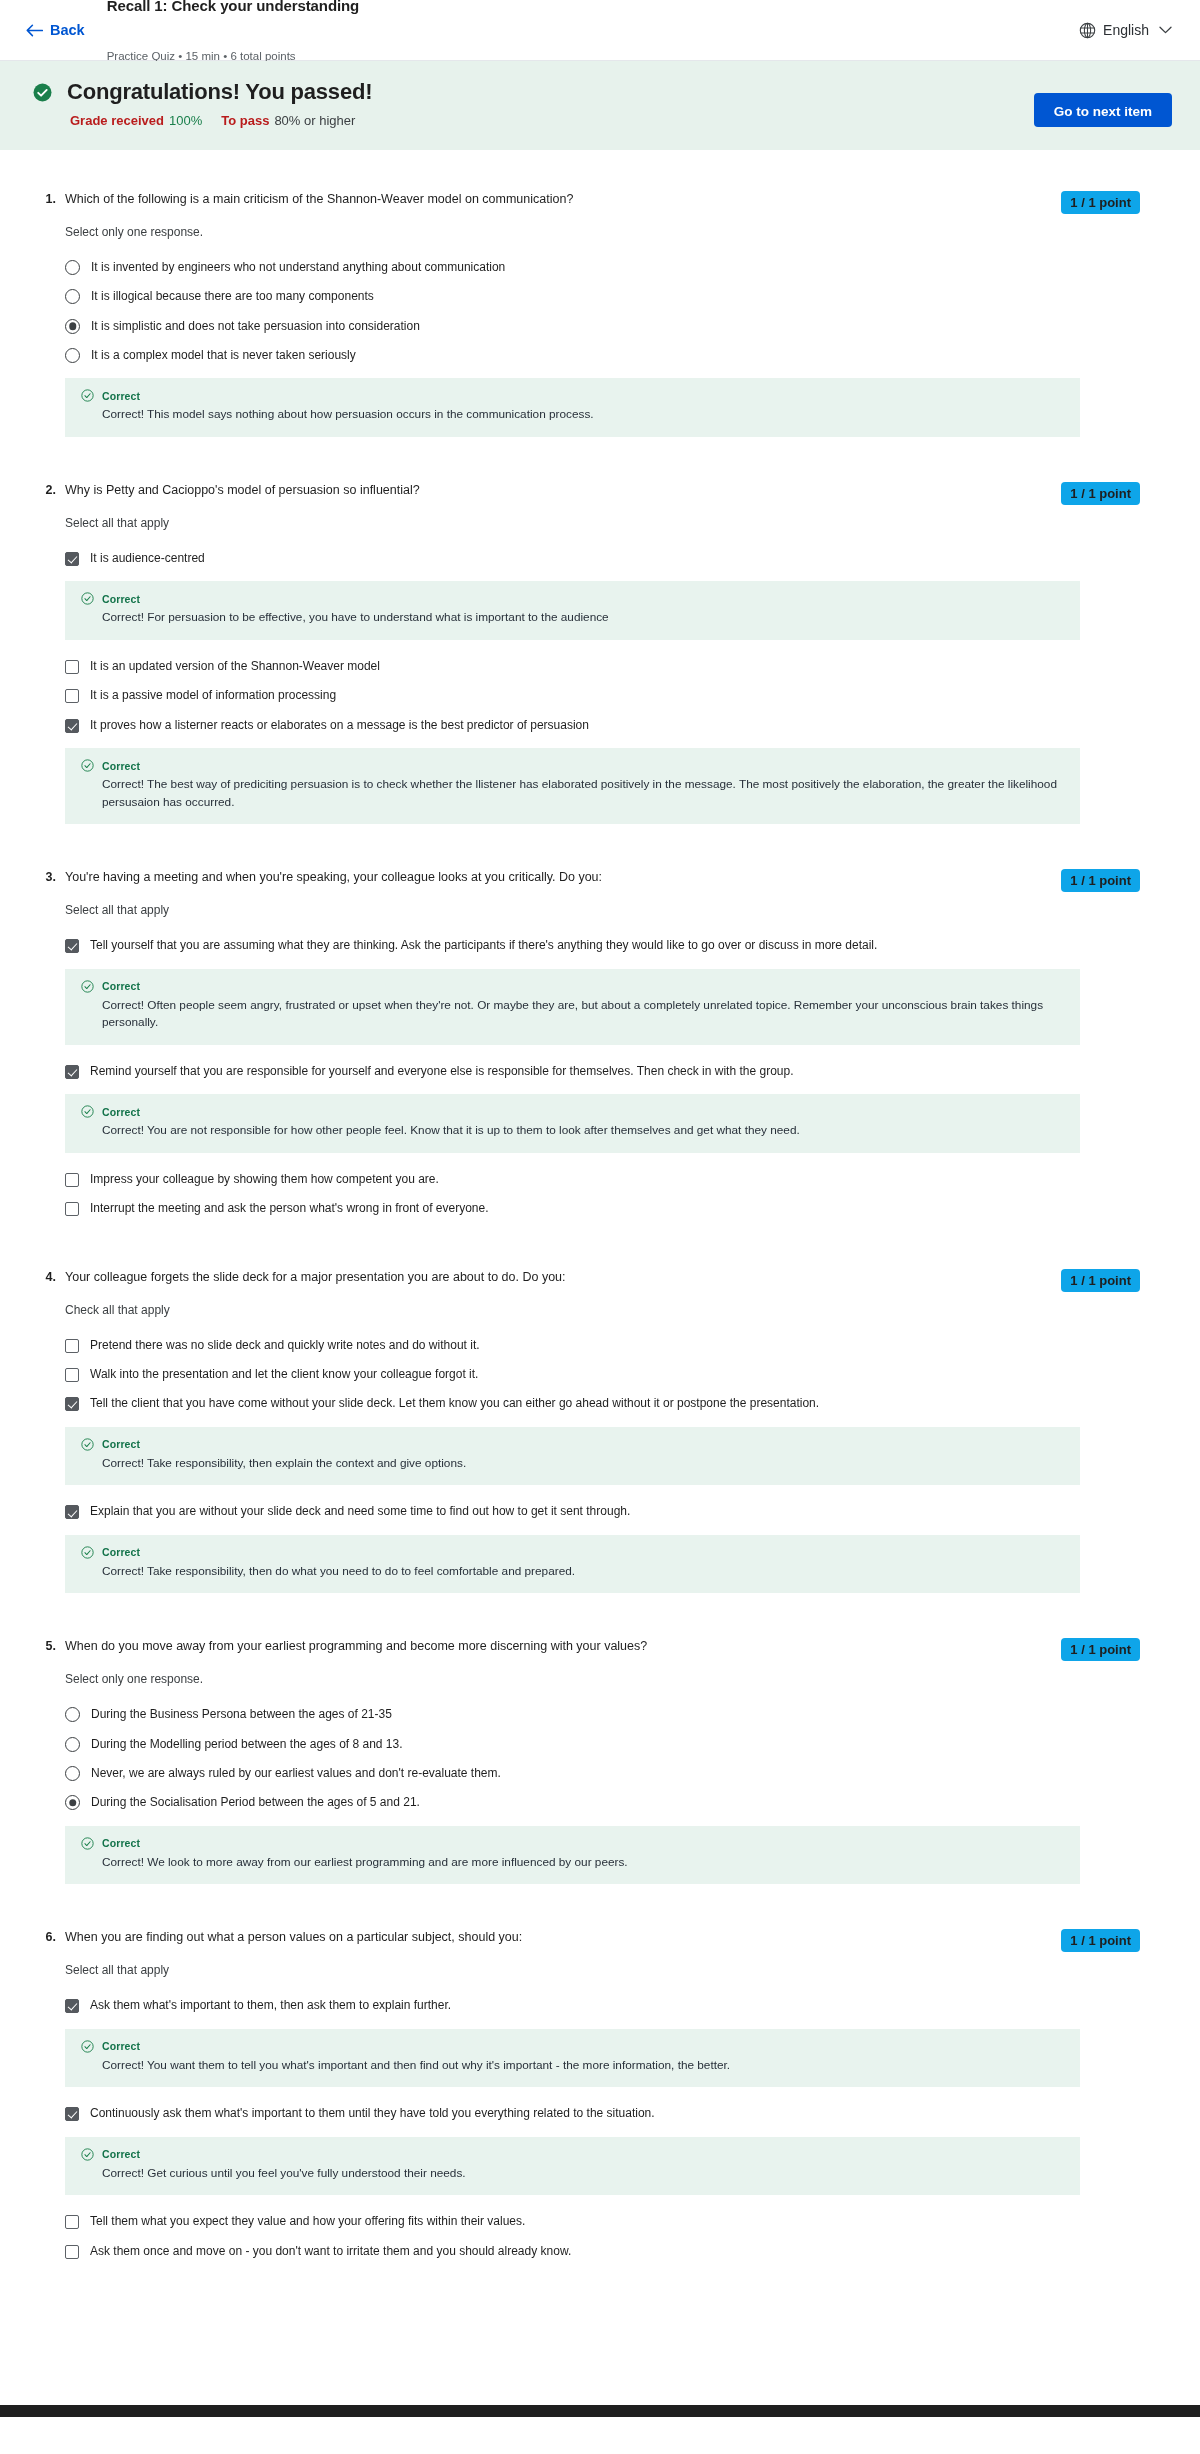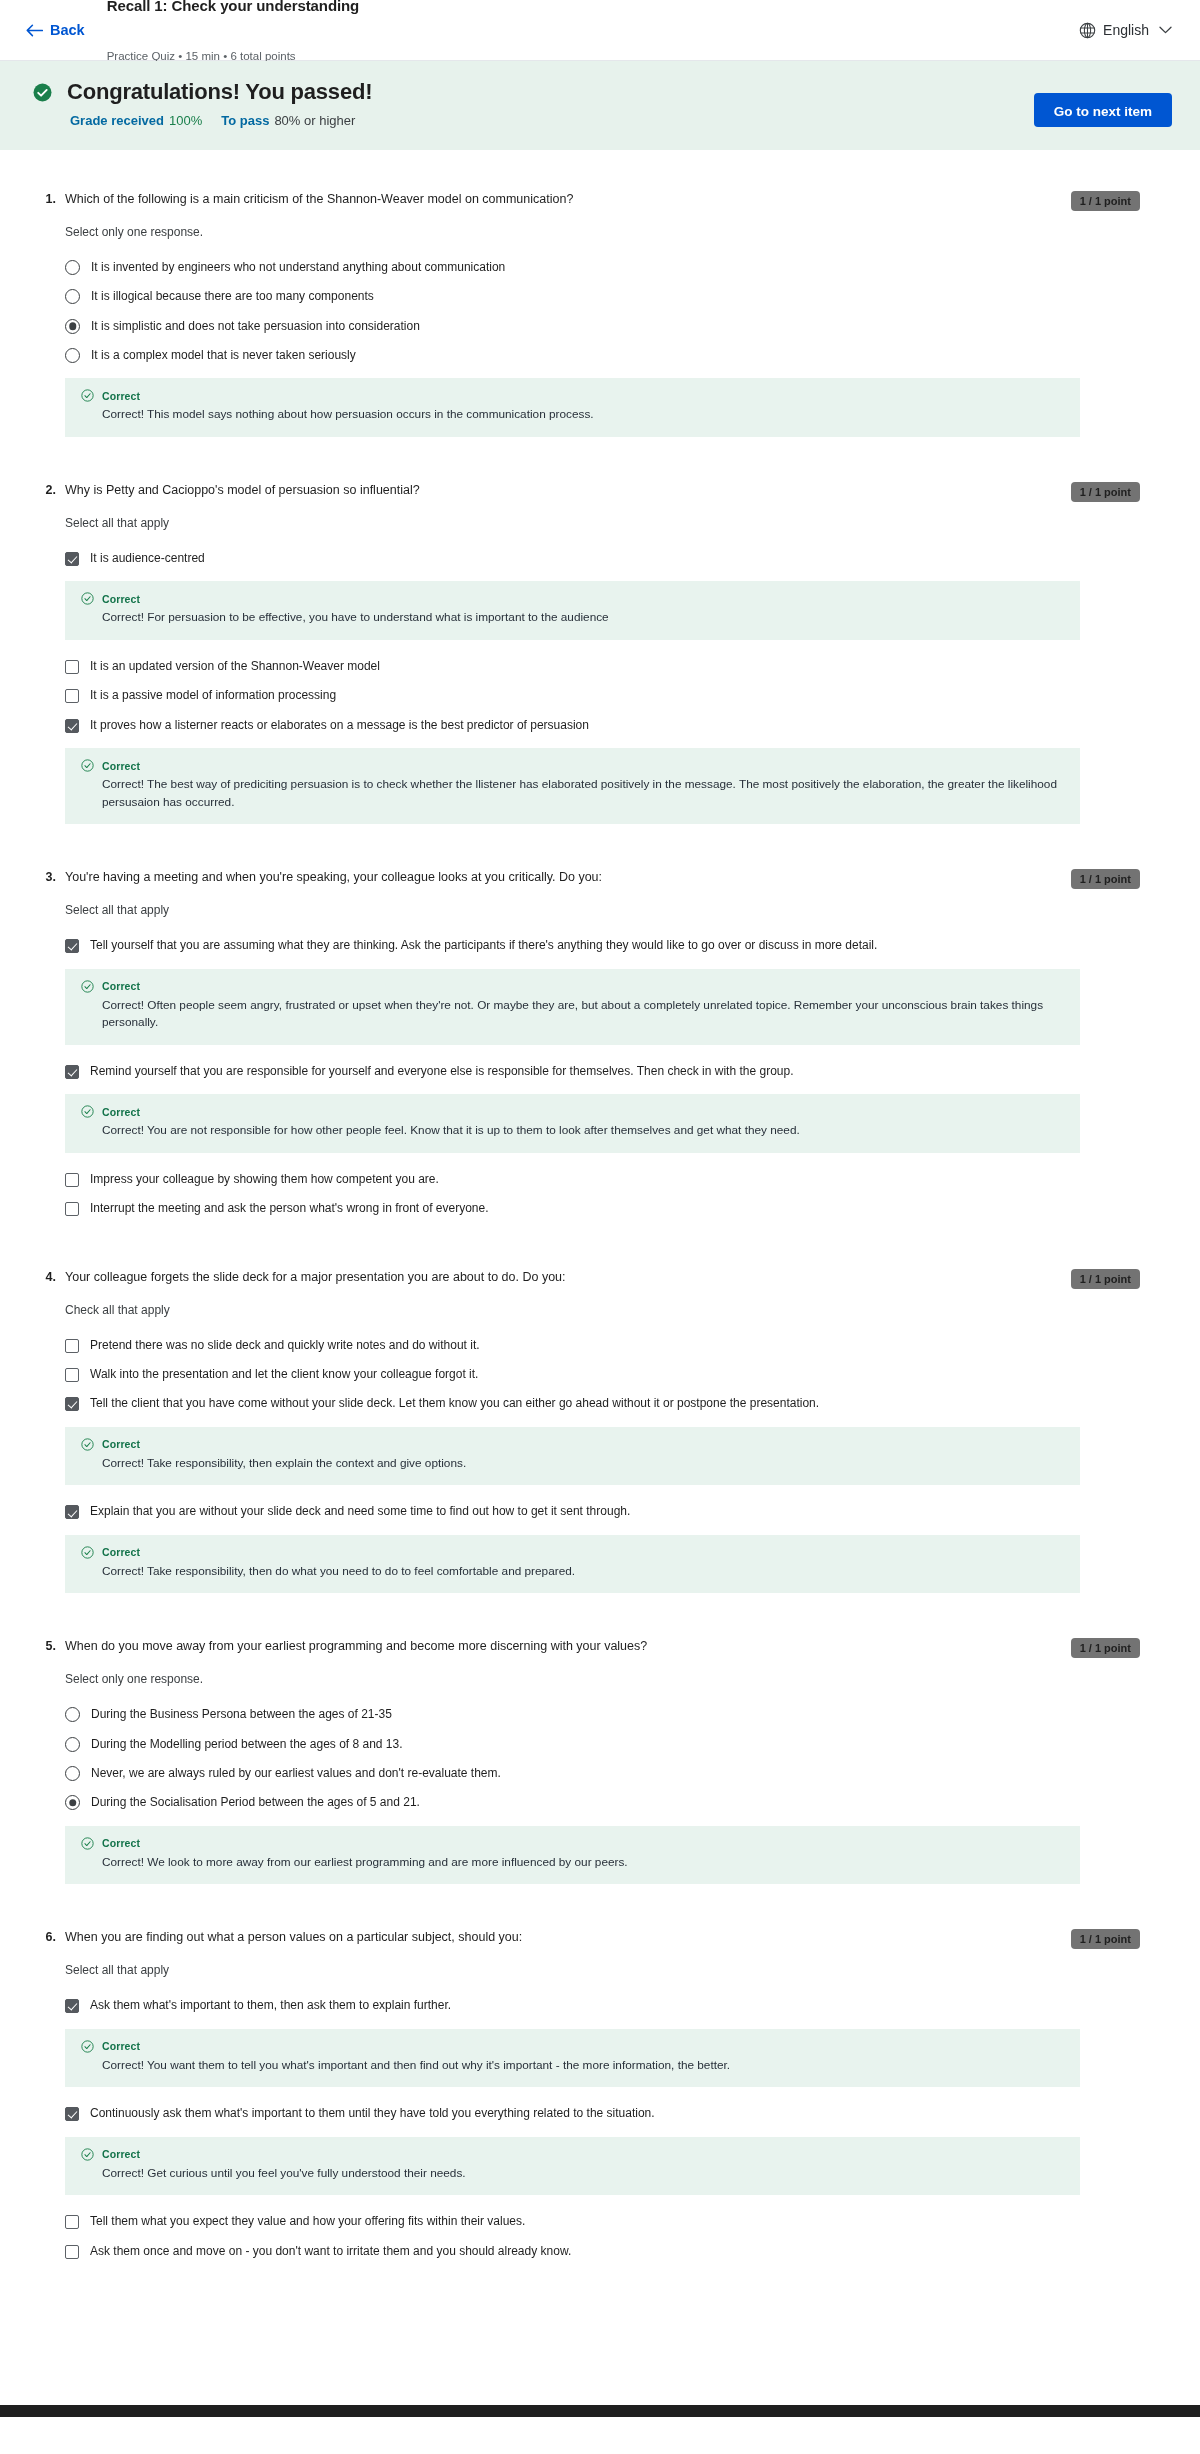--- a/index.html
+++ b/index.html
@@ -90,7 +90,7 @@
     align-items:baseline;
     gap:5px;
   }
-  .banner-sub .lbl { font-weight:bold; color:#0369a1; }
+  .banner-sub .lbl { font-weight:bold; color:#b91c1c; }
   .banner-sub .grade { color:#1a7f4b; margin-right:14px; }
   .banner-sub .thresh { color:#3c4043; }
   .next-btn {

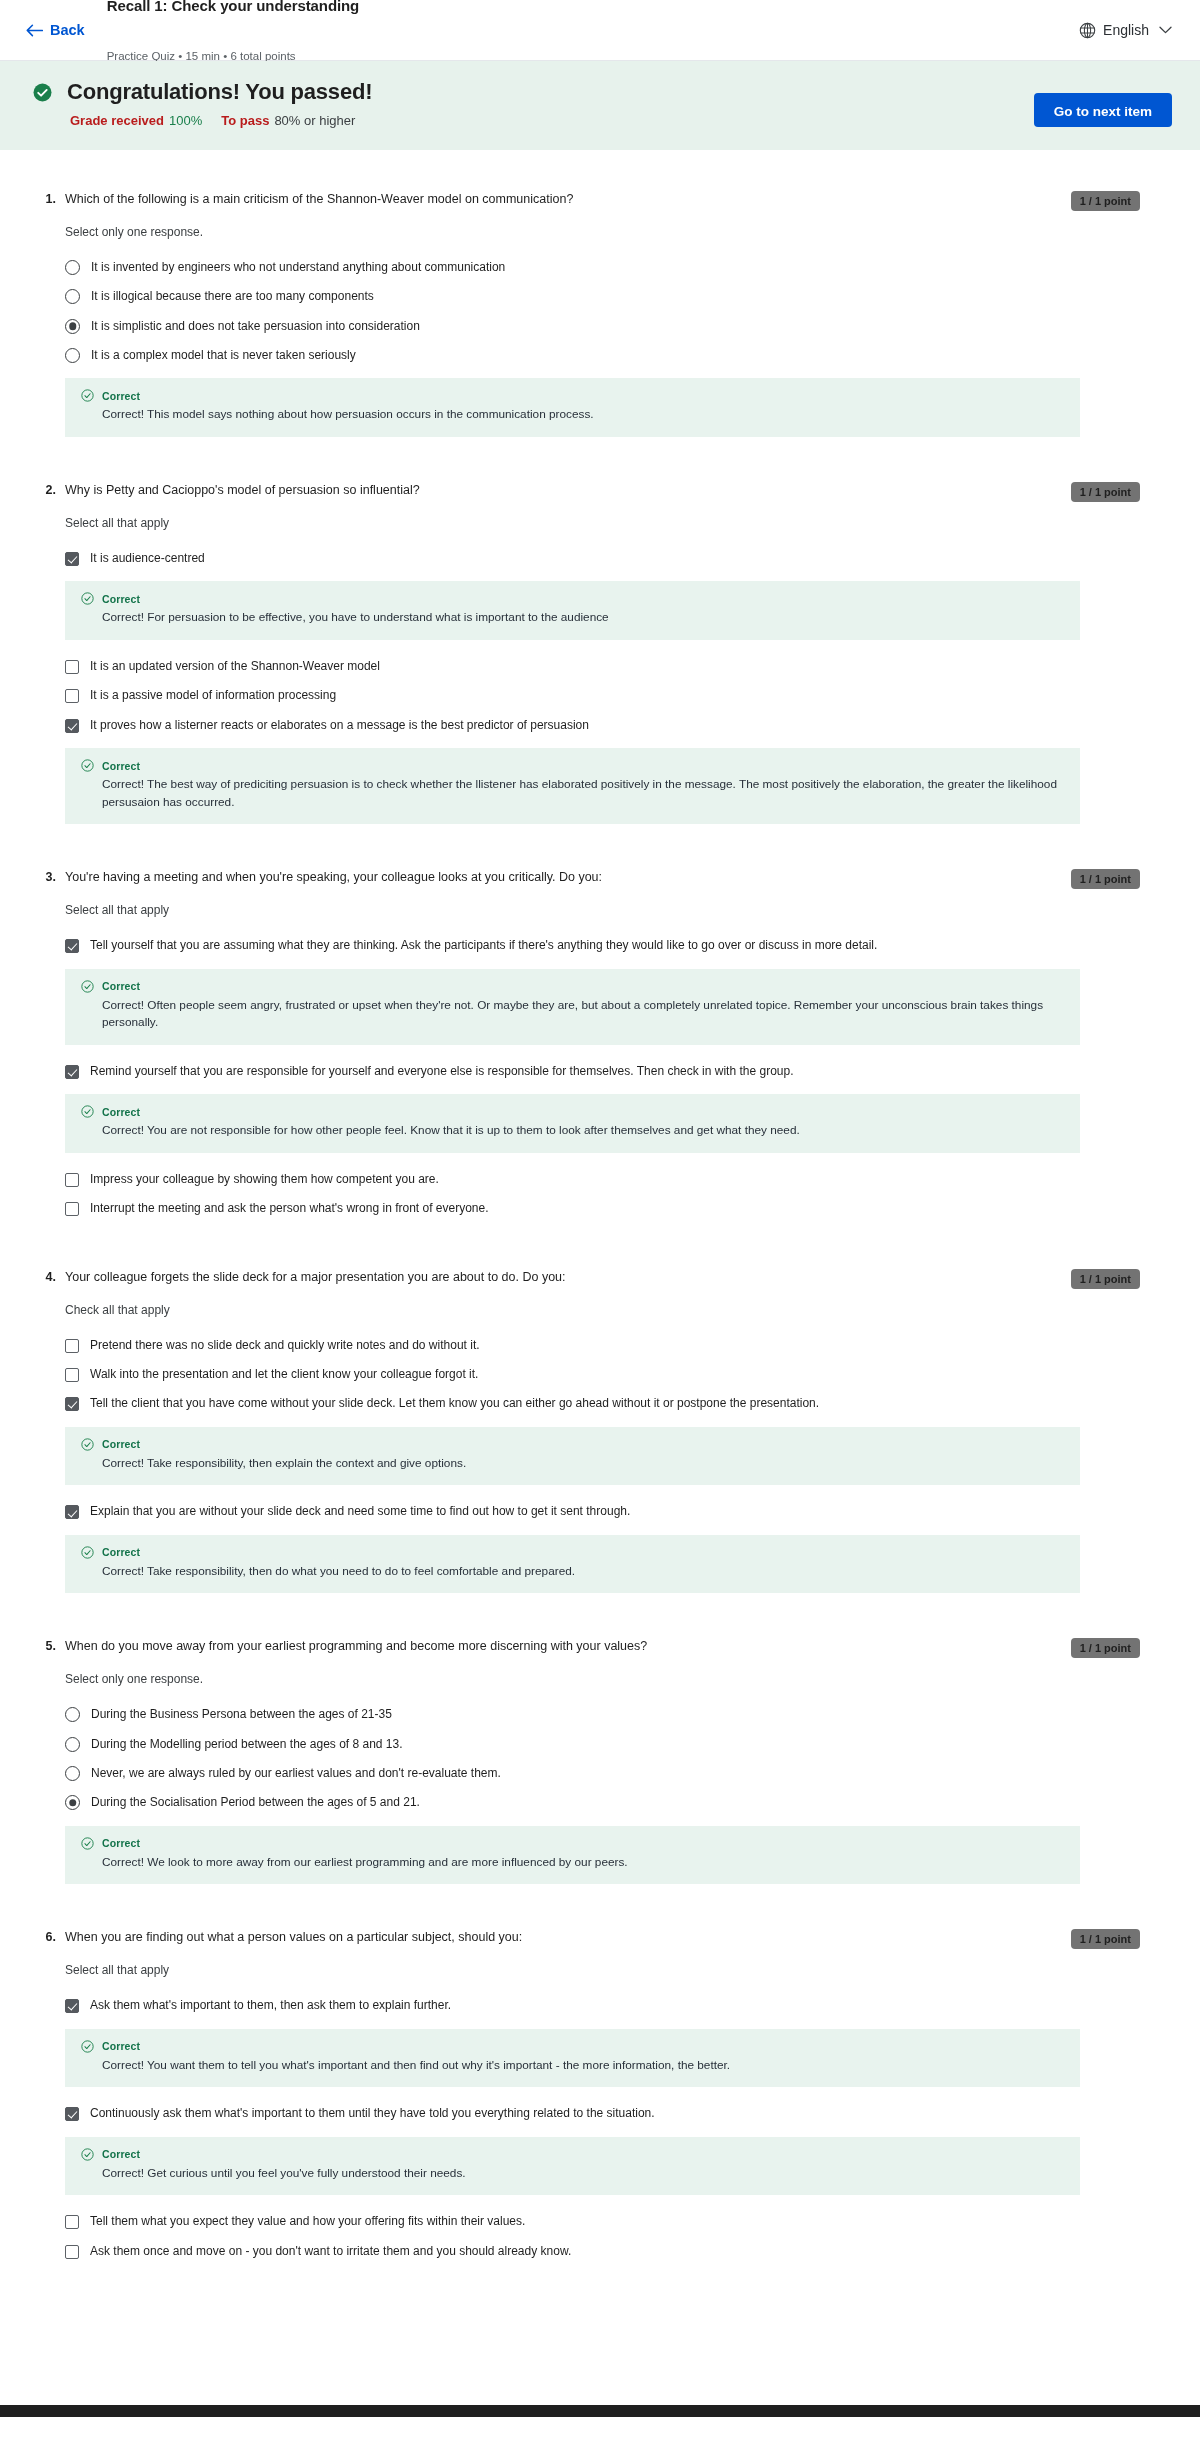--- a/index.html
+++ b/index.html
@@ -145,9 +145,9 @@
     position:absolute;
     right:60px;
     top:1px;
-    background:#737373;
+    background:#0ea5e9;
     border-radius:4px;
-    font-size:11px;
+    font-size:13px;
     font-weight:bold;
     color:#1f1f1f;
     padding:4px 9px;

